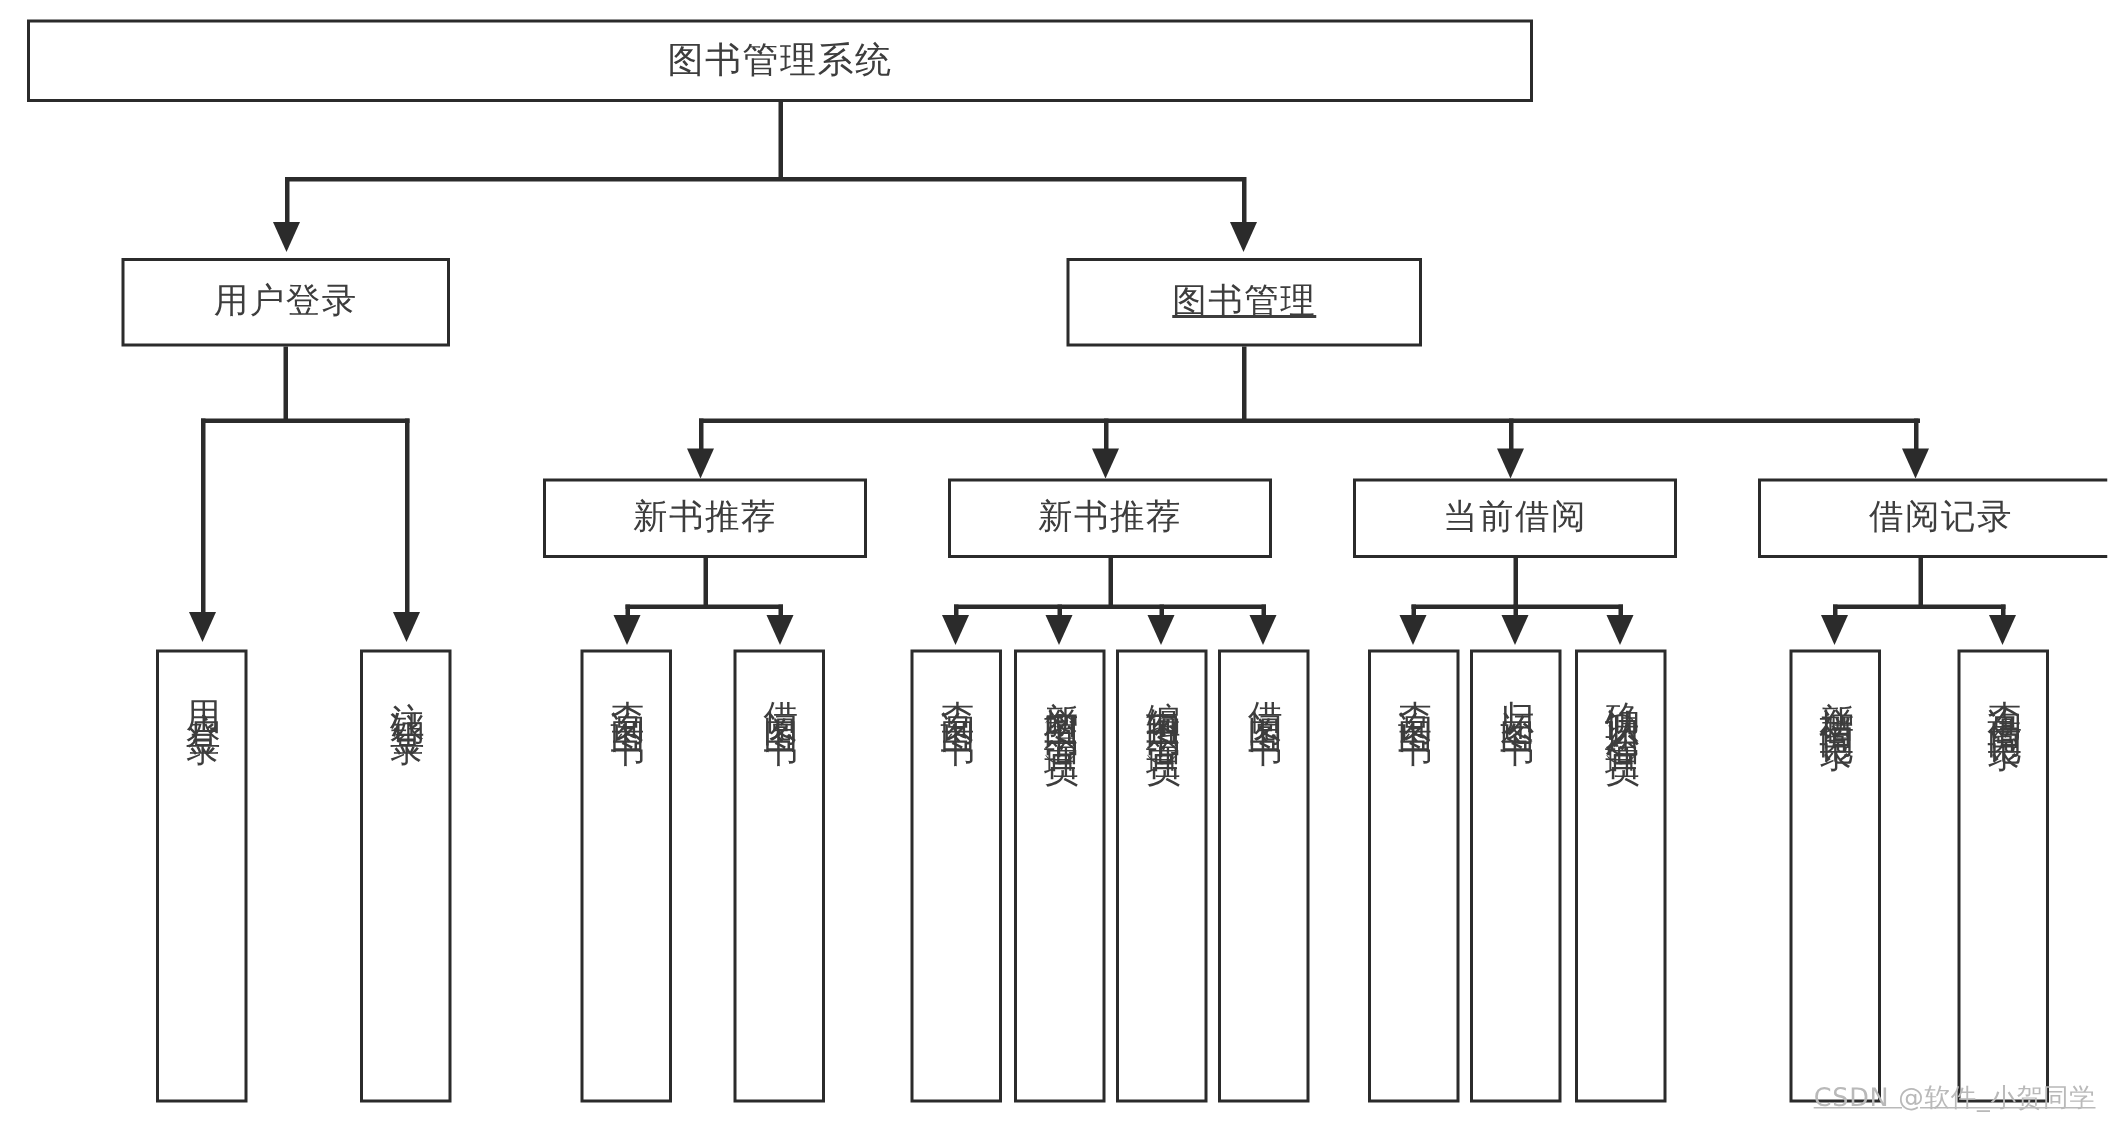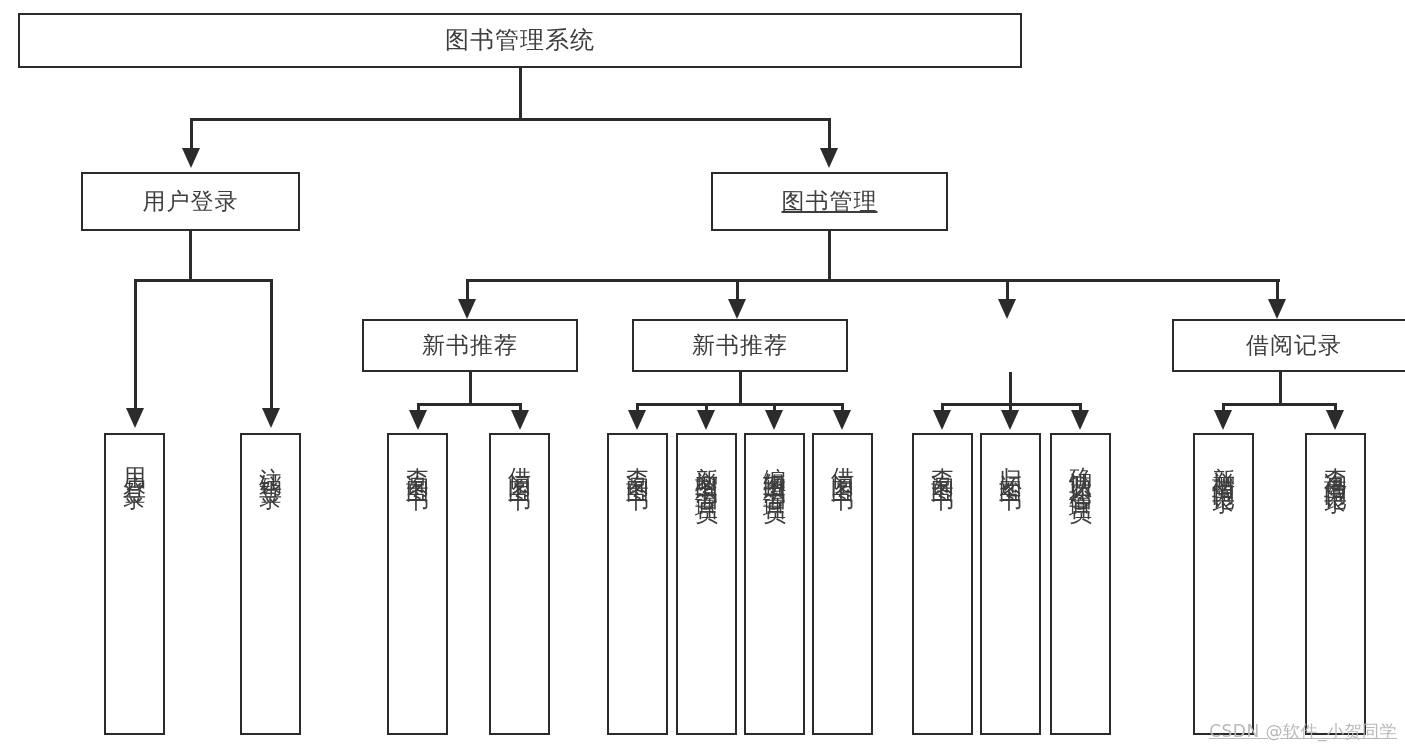--- a/index.html
+++ b/index.html
@@ -135,6 +135,9 @@
   </div>
   <div class="node h-node" id="node-book-borrow" style="left:632px;top:319px;width:216px;height:53px;">
     <span class="lbl">新书推荐</span>
+  </div>
+  <div class="node h-node" id="node-current-borrow" style="left:902px;top:319px;width:216px;height:53px;">
+    <span class="lbl">当前借阅</span>
   </div>
   <div class="node h-node" id="node-borrow-record" style="left:1172px;top:319px;width:244px;height:53px;">
     <span class="lbl">借阅记录</span>

